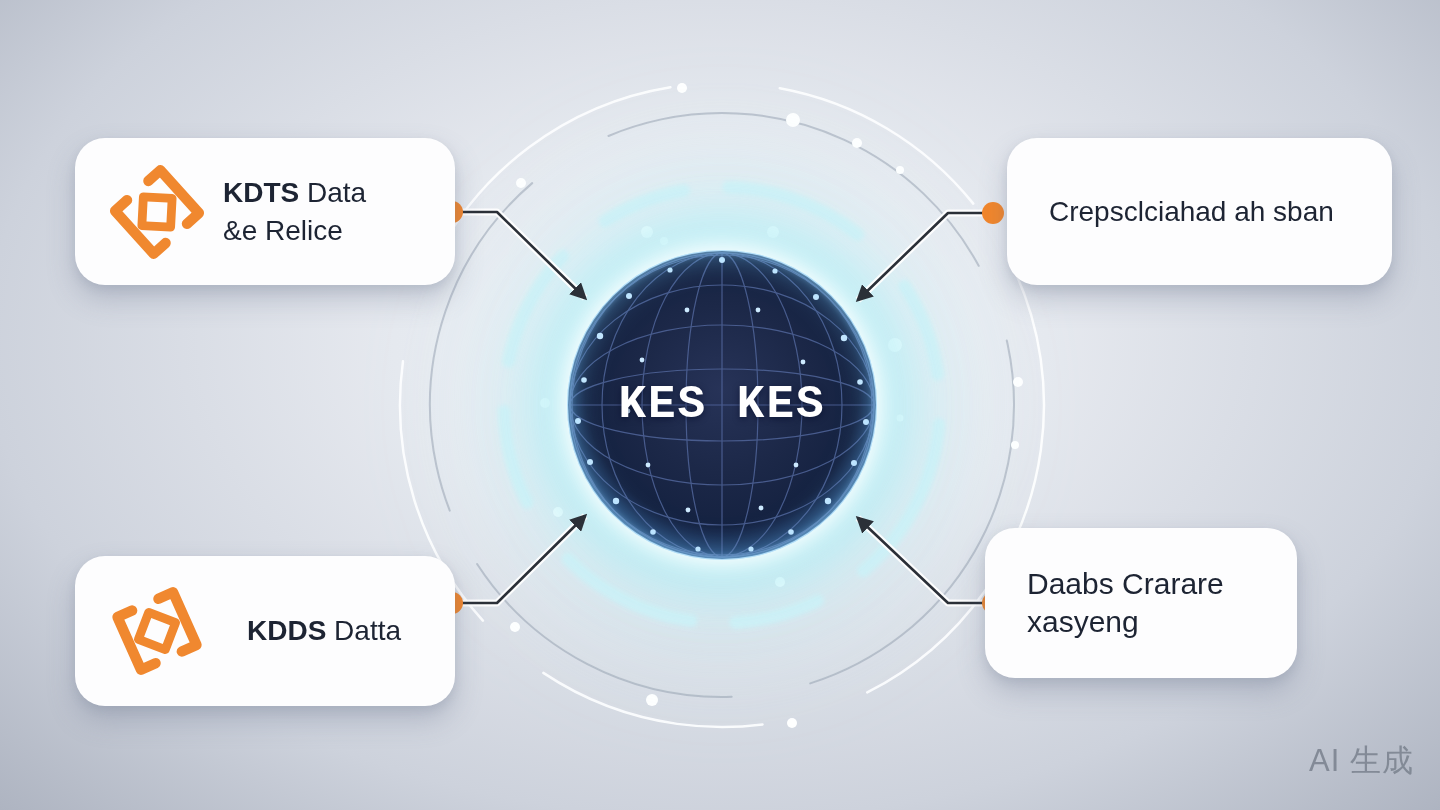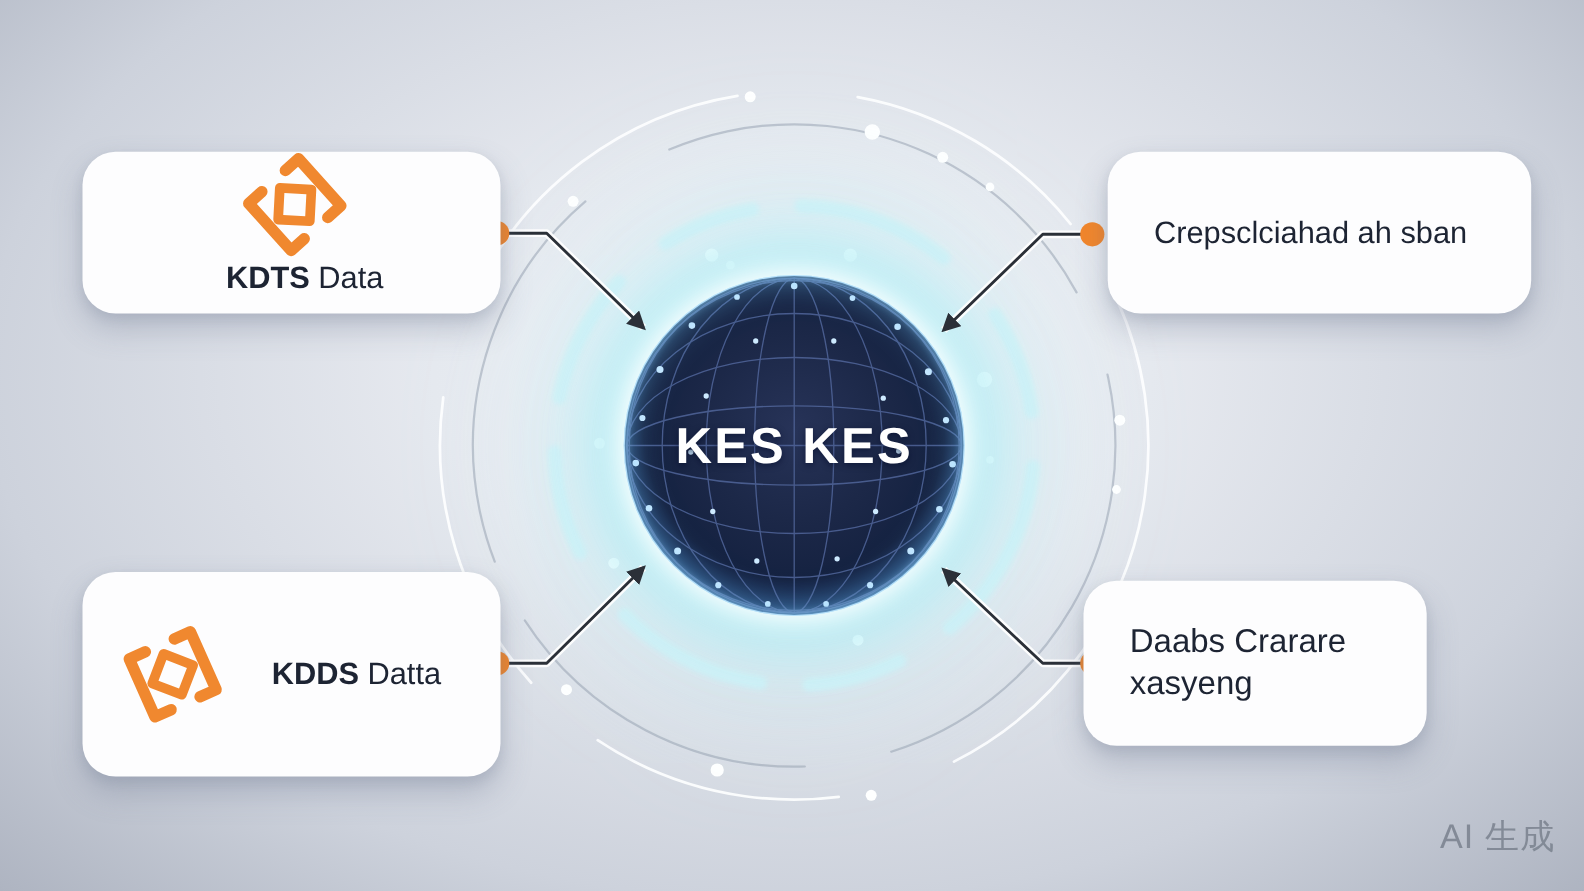--- a/index.html
+++ b/index.html
@@ -36,7 +36,7 @@
     box-shadow:0 14px 28px rgba(100,110,135,0.30), 0 4px 10px rgba(100,110,135,0.14);
     display:flex;align-items:center;
   }
-  .card.tl{left:75px;top:138px;width:380px;height:147px;padding:0 10px 0 34px;box-sizing:border-box;flex-direction:column;}
+  .card.tl{left:75px;top:138px;width:380px;height:147px;padding:0 10px 0 34px;box-sizing:border-box;}
   .card.tr{left:1007px;top:138px;width:385px;height:147px;padding:0 14px 0 42px;box-sizing:border-box;}
   .card.bl{left:75px;top:520px;width:380px;height:186px;padding:0 10px 0 34px;box-sizing:border-box;}
   .card.br{left:985px;top:528px;width:312px;height:150px;padding:0 14px 0 42px;box-sizing:border-box;}

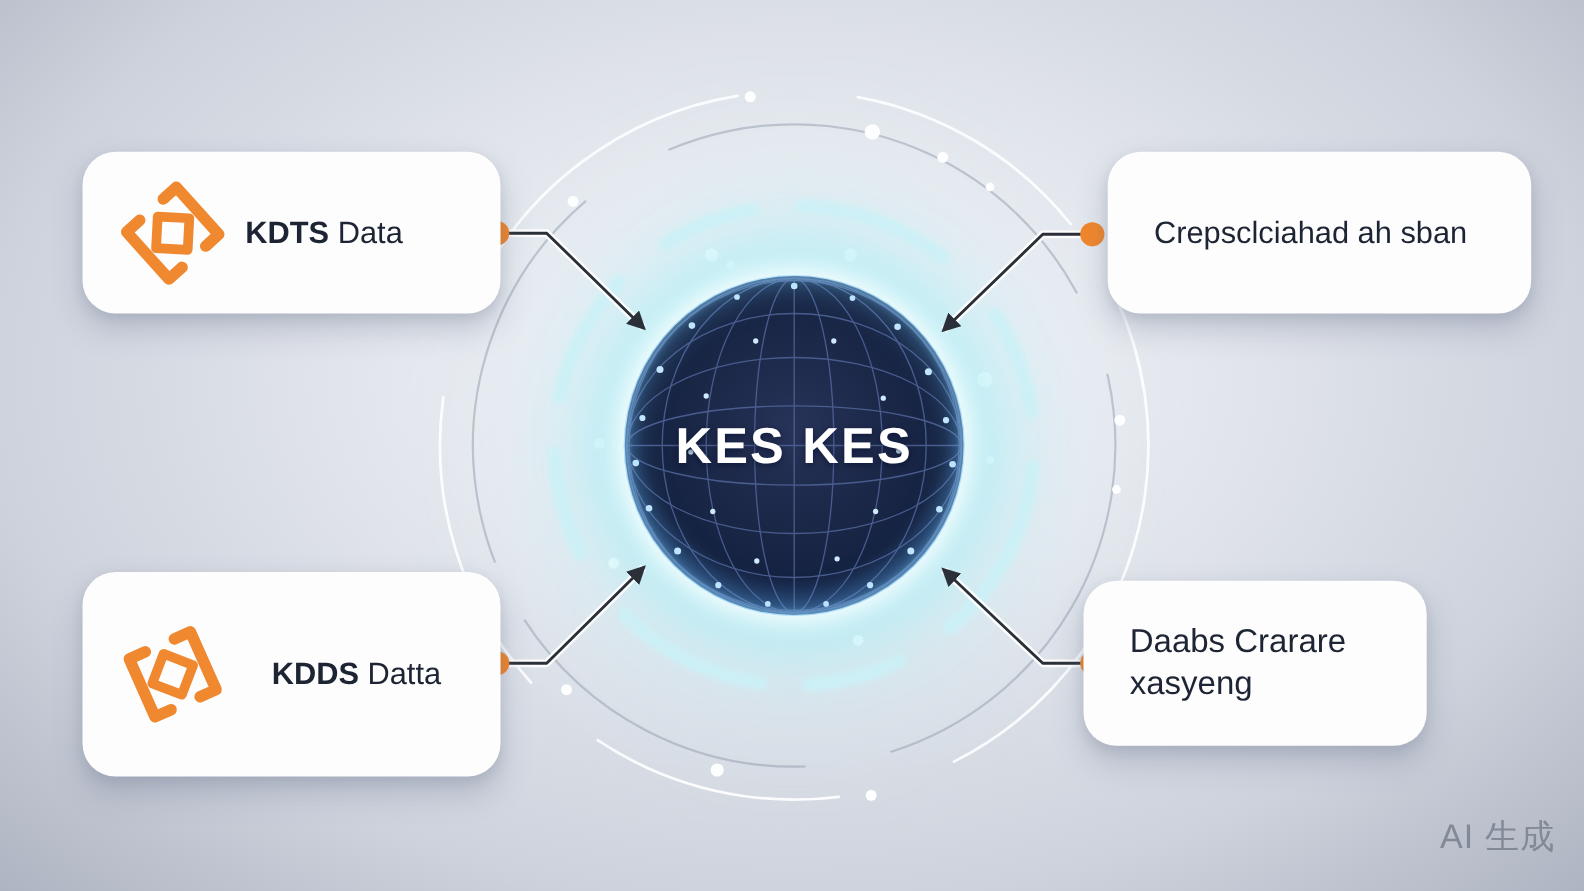--- a/index.html
+++ b/index.html
@@ -191,6 +191,7 @@
     </svg>
     <div class="card-text">
       <div><span class="b">KDTS</span><span> Data</span></div>
+      <div>&amp;e Relice</div>
     </div>
   </div>
 

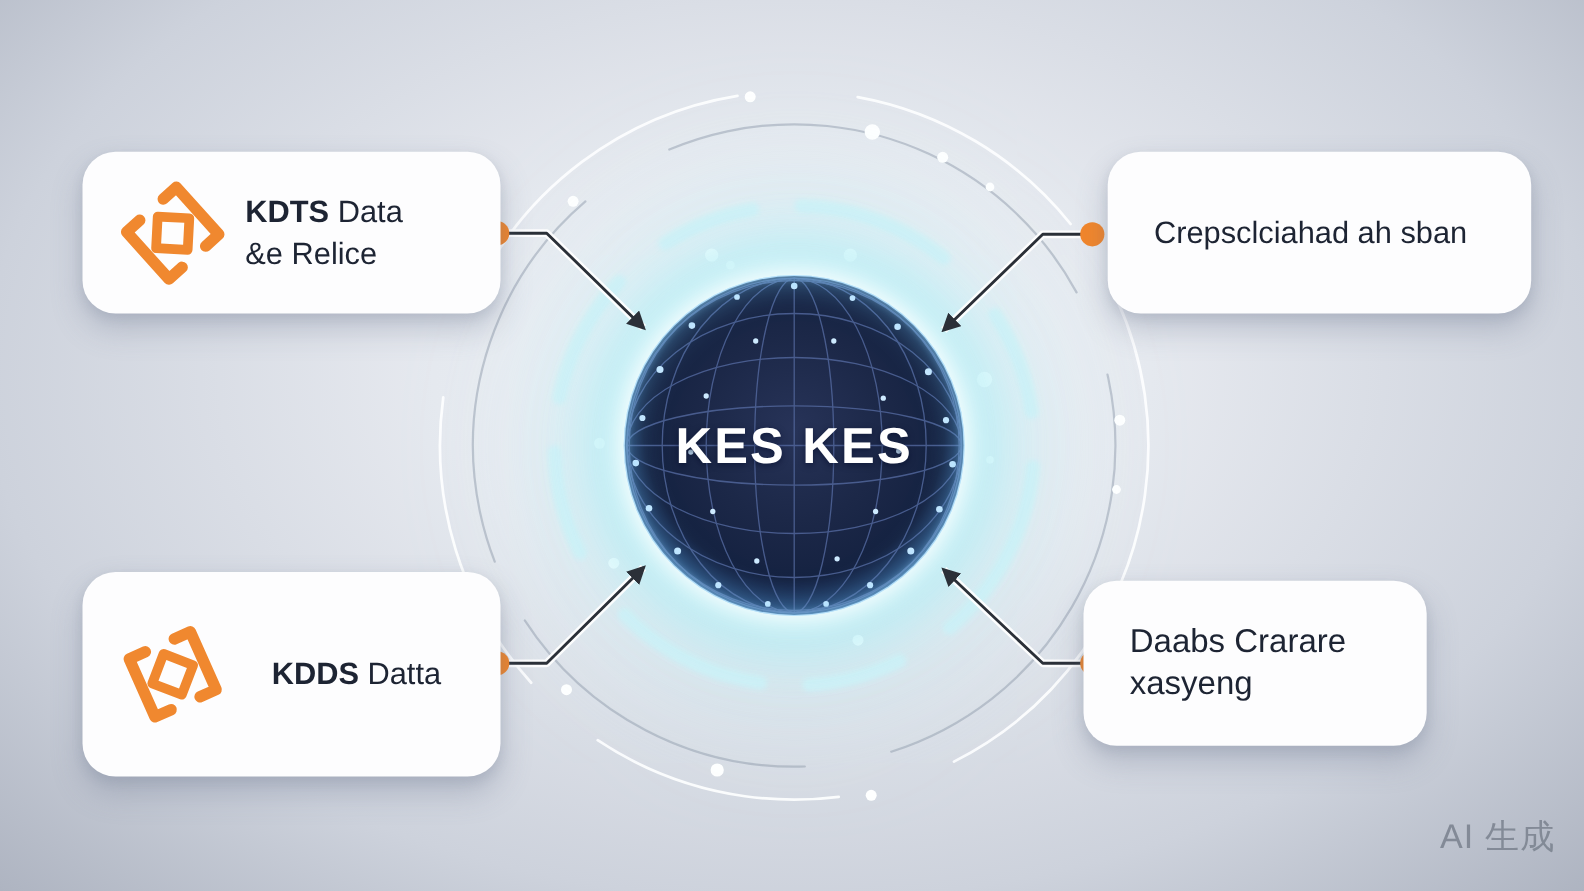--- a/index.html
+++ b/index.html
@@ -18,6 +18,7 @@
       0 0 22px 6px rgba(255,255,255,0.95),
       0 0 70px 28px rgba(165,236,245,0.85),
       0 0 140px 70px rgba(205,245,250,0.45);
+    font-family: Liberation Mono, monospace;
   }
   .sphere svg{position:absolute;inset:0;border-radius:50%;}
   .sphere-rim{

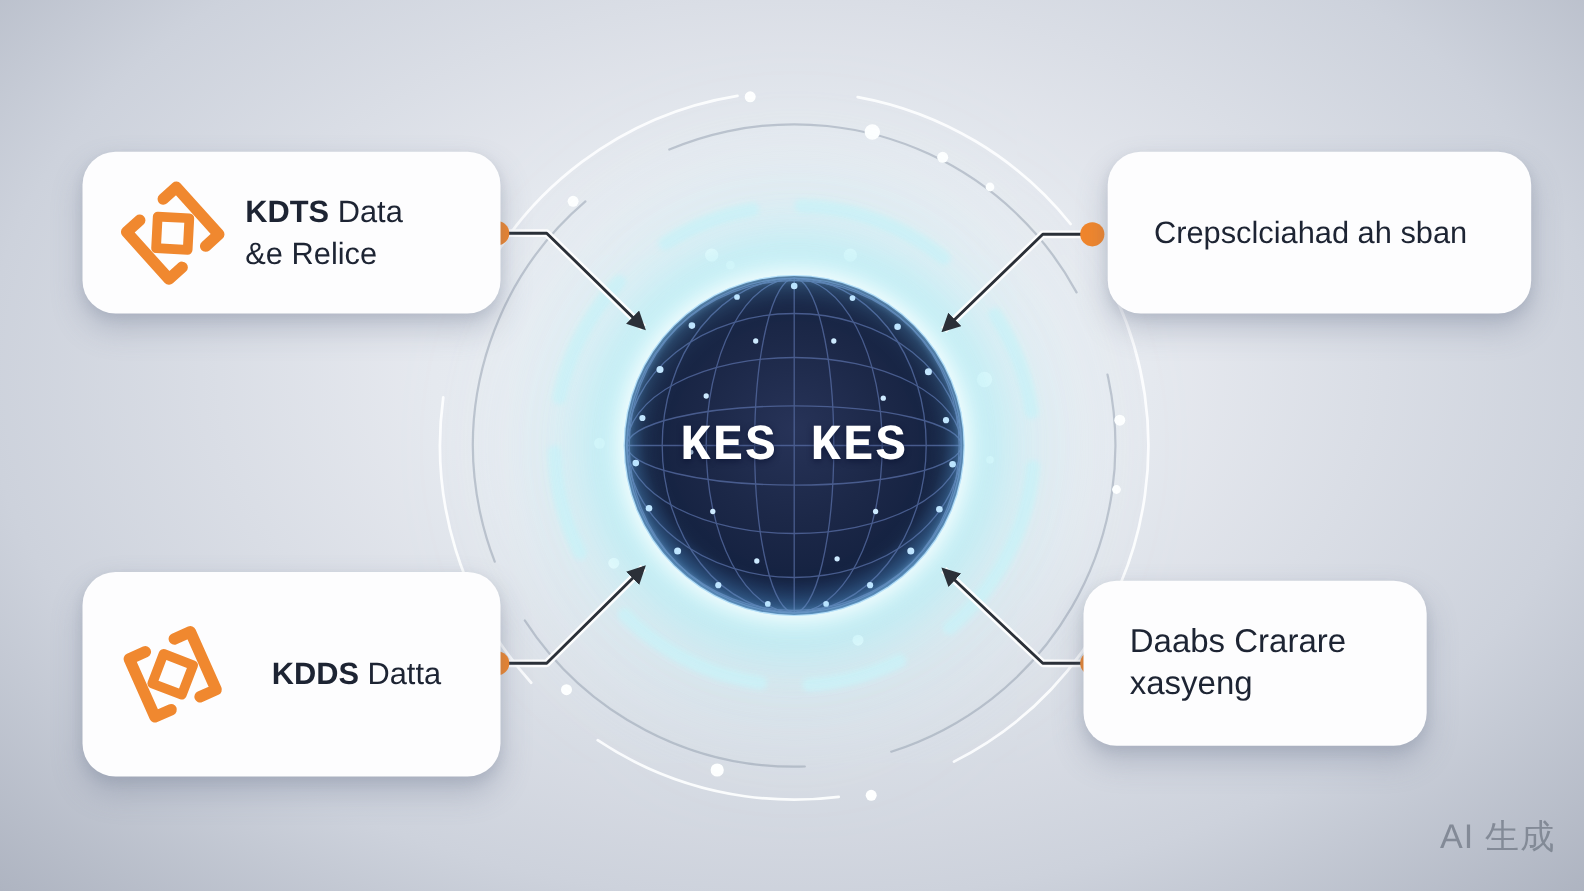--- a/index.html
+++ b/index.html
@@ -39,7 +39,7 @@
   }
   .card.tl{left:75px;top:138px;width:380px;height:147px;padding:0 10px 0 34px;box-sizing:border-box;}
   .card.tr{left:1007px;top:138px;width:385px;height:147px;padding:0 14px 0 42px;box-sizing:border-box;}
-  .card.bl{left:75px;top:520px;width:380px;height:186px;padding:0 10px 0 34px;box-sizing:border-box;}
+  .card.bl{left:75px;top:556px;width:380px;height:150px;padding:0 10px 0 34px;box-sizing:border-box;}
   .card.br{left:985px;top:528px;width:312px;height:150px;padding:0 14px 0 42px;box-sizing:border-box;}
   .card-icon{width:96px;height:96px;flex:0 0 96px;margin-right:18px;}
   .card-text{color:#1d2433;font-size:28px;line-height:38px;}

